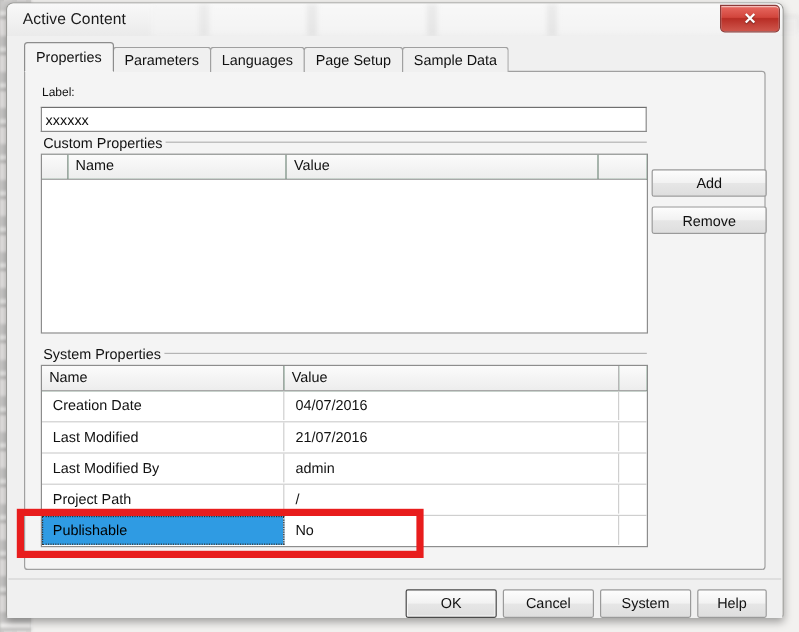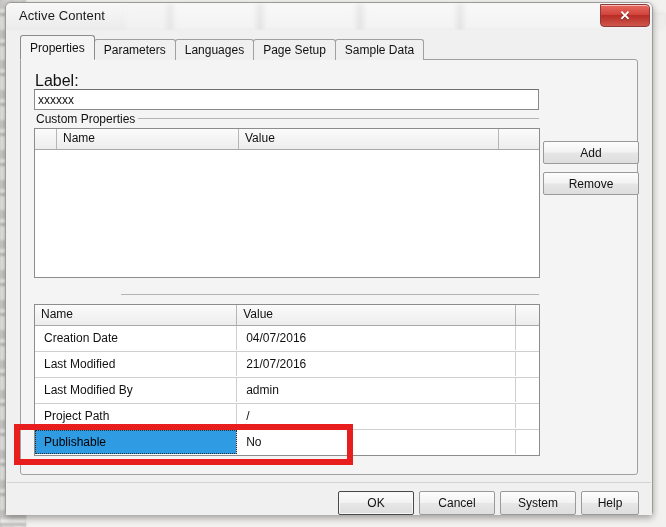--- a/index.html
+++ b/index.html
@@ -101,7 +101,7 @@
     background:#f4f4f4;border:1px solid #a0a0a0;border-radius:0 3px 3px 3px;
   }
 
-  .fieldlabel{position:absolute;font-size:16px;color:#111;}
+  .fieldlabel{position:absolute;font-size:10px;color:#111;}
   .textinput{
     position:absolute;box-sizing:border-box;
     background:#fff;border:1px solid #8a8a8a;

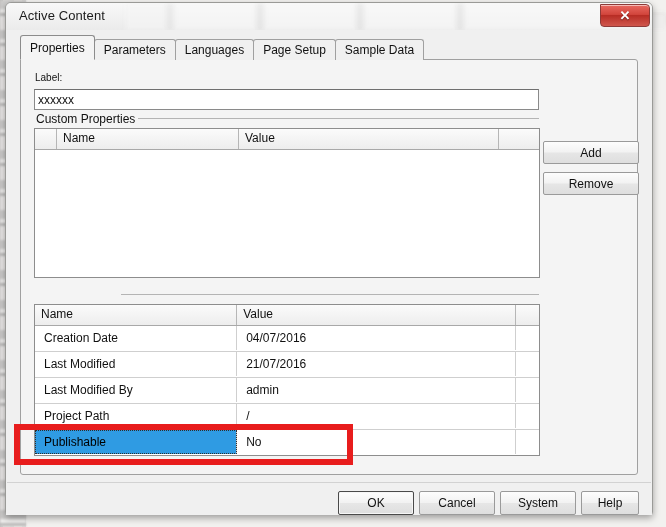--- a/index.html
+++ b/index.html
@@ -217,6 +217,7 @@
         <div></div>
       </div>
 
+      <div class="grouplbl" style="left:12px;top:228px">System Properties</div>
       <div class="groupline" style="left:100px;top:234px;width:418px"></div>
 
       <div class="tbl" style="left:13px;top:244px;width:506px;height:152px">

